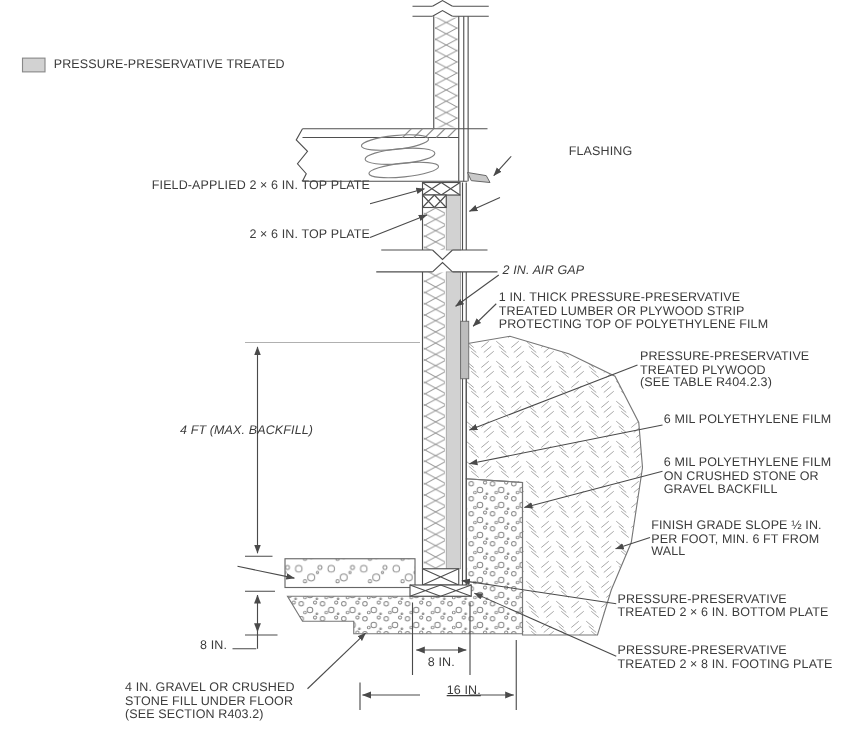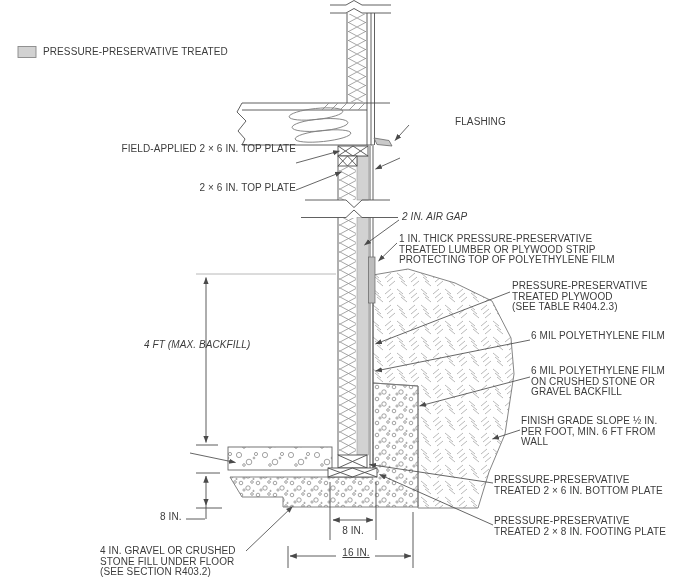--- a/index.html
+++ b/index.html
@@ -170,7 +170,7 @@
 STONE FILL UNDER FLOOR
 (SEE SECTION R403.2)</div>
   <div class="lbl c" style="left:310px;top:526px;width:86px;">8 IN.</div>
-  <div class="lbl c" style="left:313px;top:548px;width:86px;text-decoration:underline;">16 IN.</div>
+  <div class="lbl c" style="left:328px;top:548px;width:86px;text-decoration:underline;">16 IN.</div>
 
 </div>
 

